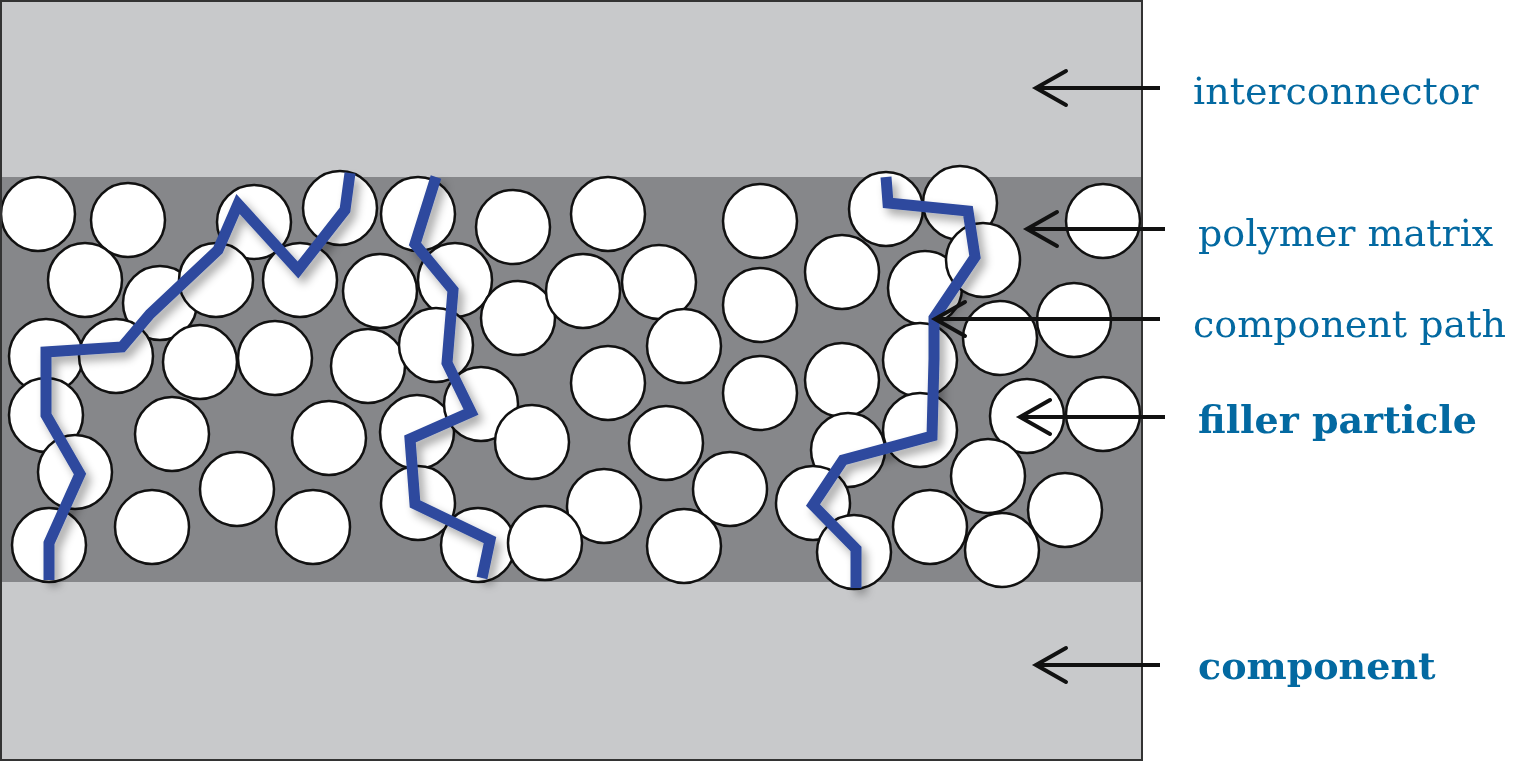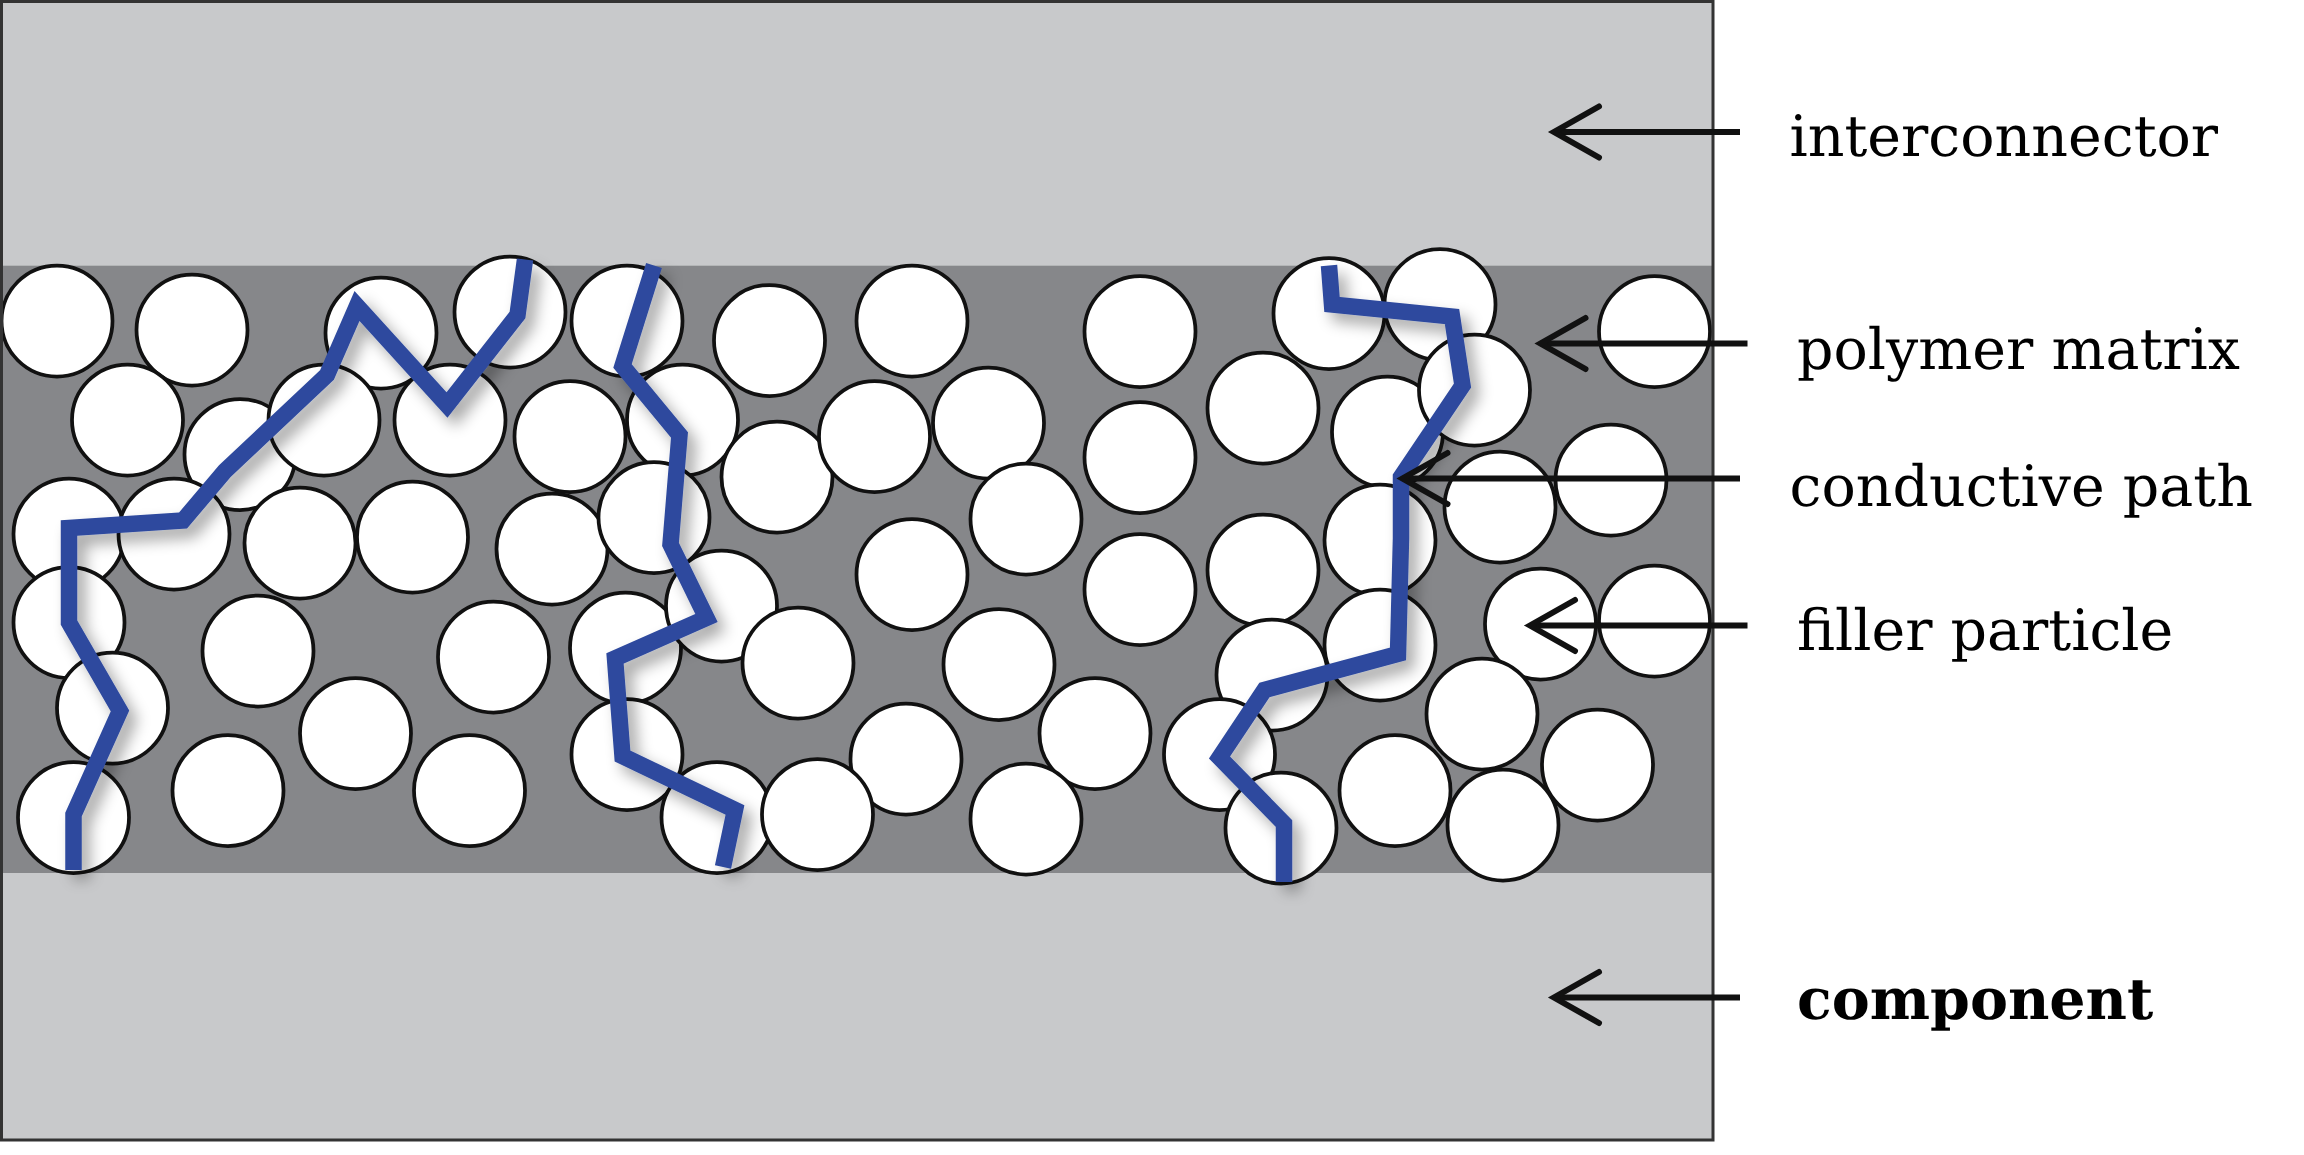--- a/index.html
+++ b/index.html
@@ -5,7 +5,7 @@
   html,body{margin:0;padding:0;background:#ffffff;}
   body{width:1536px;height:770px;overflow:hidden;position:relative;}
   #stage{position:absolute;left:0;top:0;width:1536px;height:770px;}
-  .lbl{position:absolute;font-family:"DejaVu Serif","Liberation Serif",serif;font-size:38px;color:#000000;white-space:nowrap;line-height:1;}
+  .lbl{position:absolute;font-family:"DejaVu Serif","Liberation Serif",serif;font-size:38px;color:#0369a1;white-space:nowrap;line-height:1;}
 </style>
 </head>
 <body>

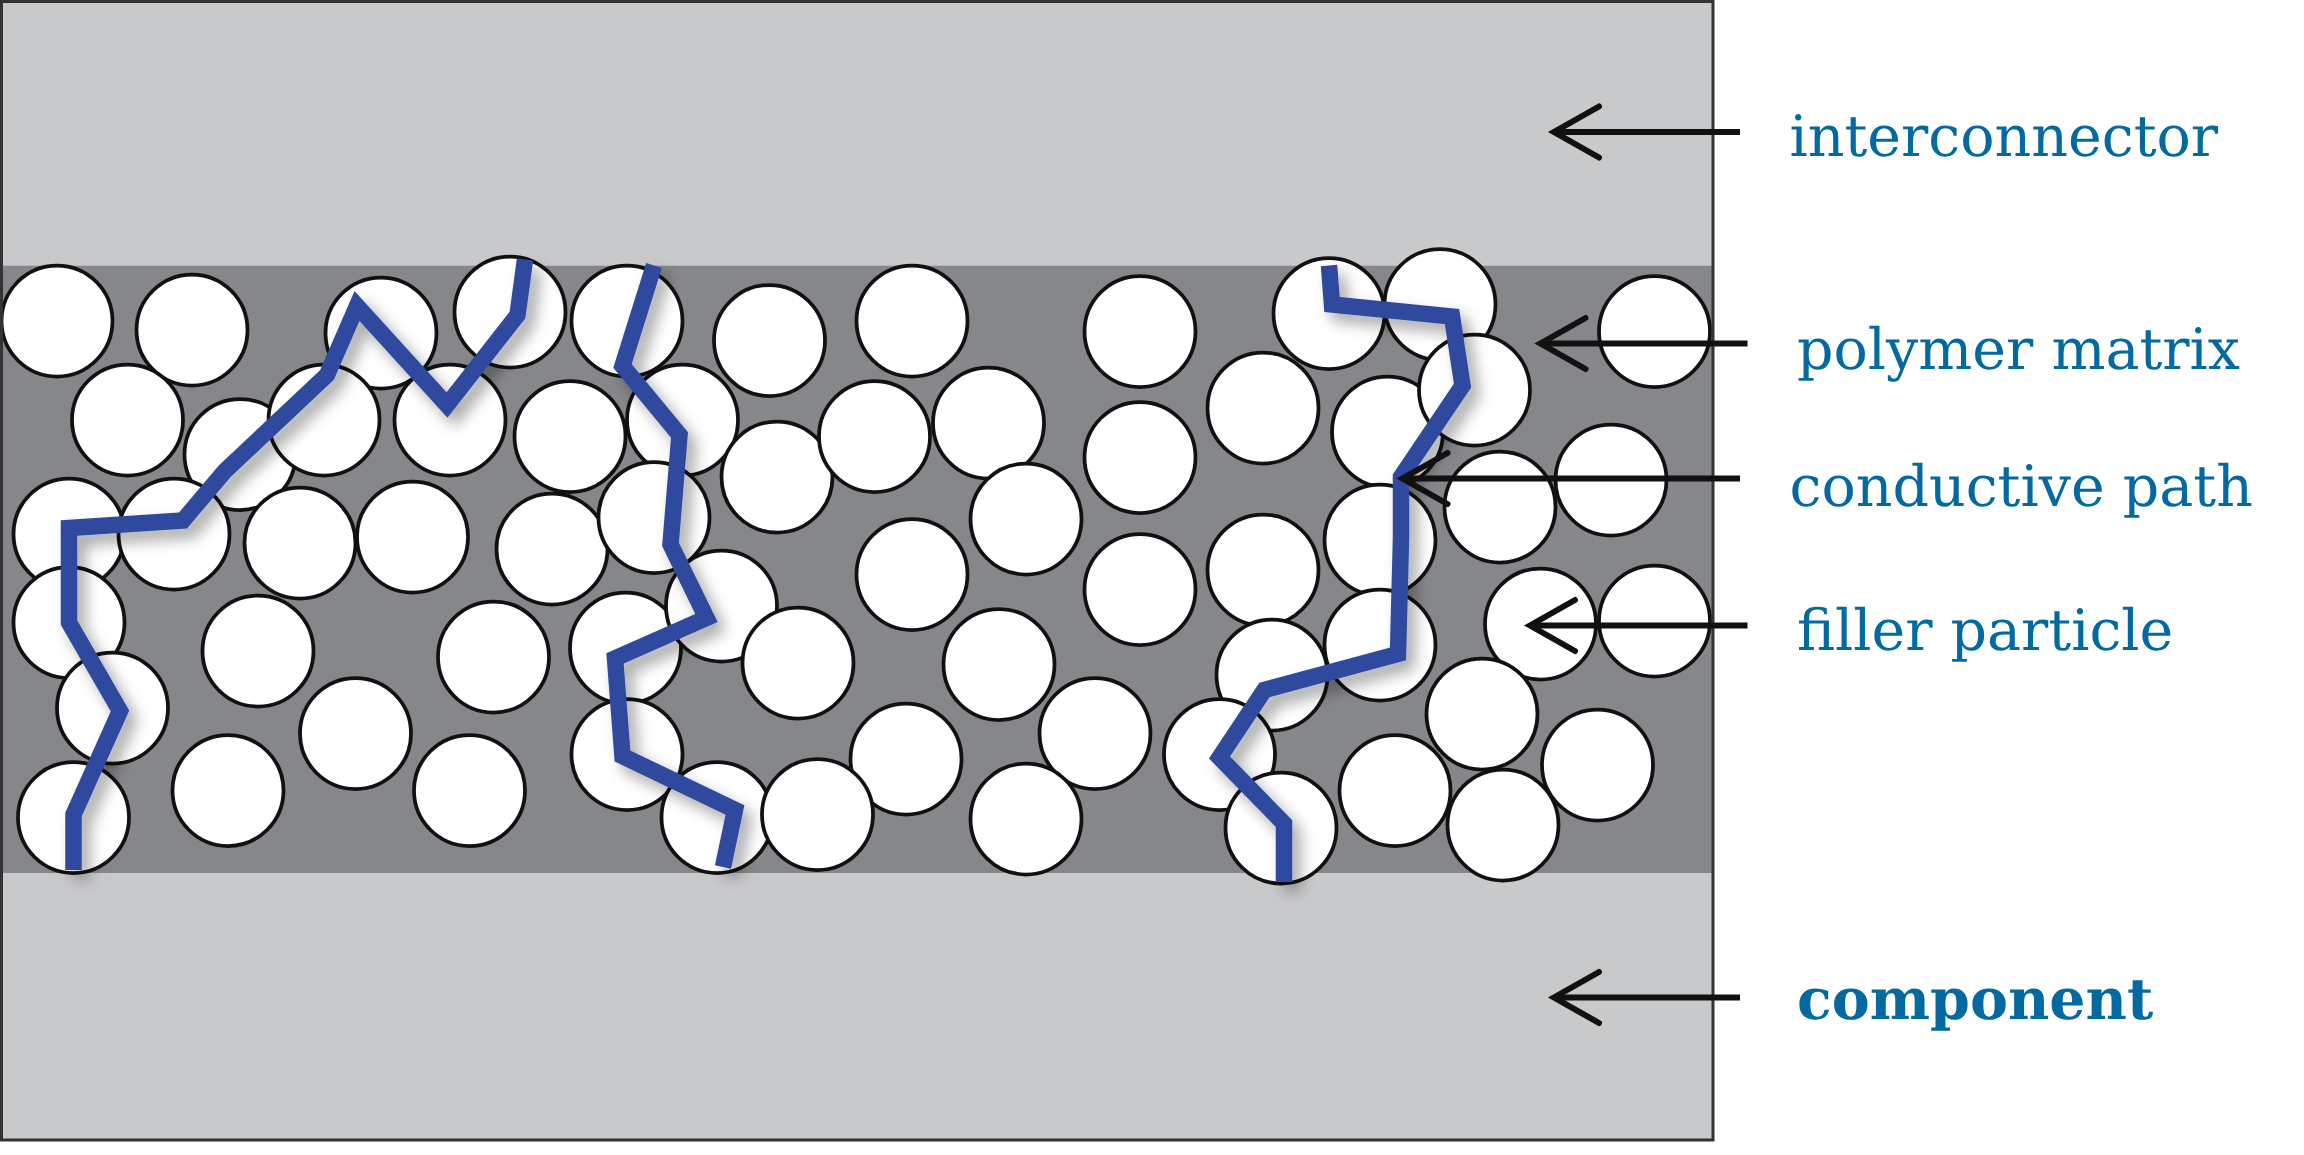--- a/index.html
+++ b/index.html
@@ -134,7 +134,7 @@
 
   <div class="lbl" style="left:1193px;top:72px;">interconnector</div>
   <div class="lbl" style="left:1198px;top:214px;">polymer matrix</div>
-  <div class="lbl" style="left:1193px;top:305px;">conductive path</div>
+  <div class="lbl" style="left:1193px;top:305px;">component path</div>
   <div class="lbl" style="left:1198px;top:401px;">filler particle</div>
   <div class="lbl" style="left:1198px;top:647px;font-weight:bold;">component</div>
 </div>

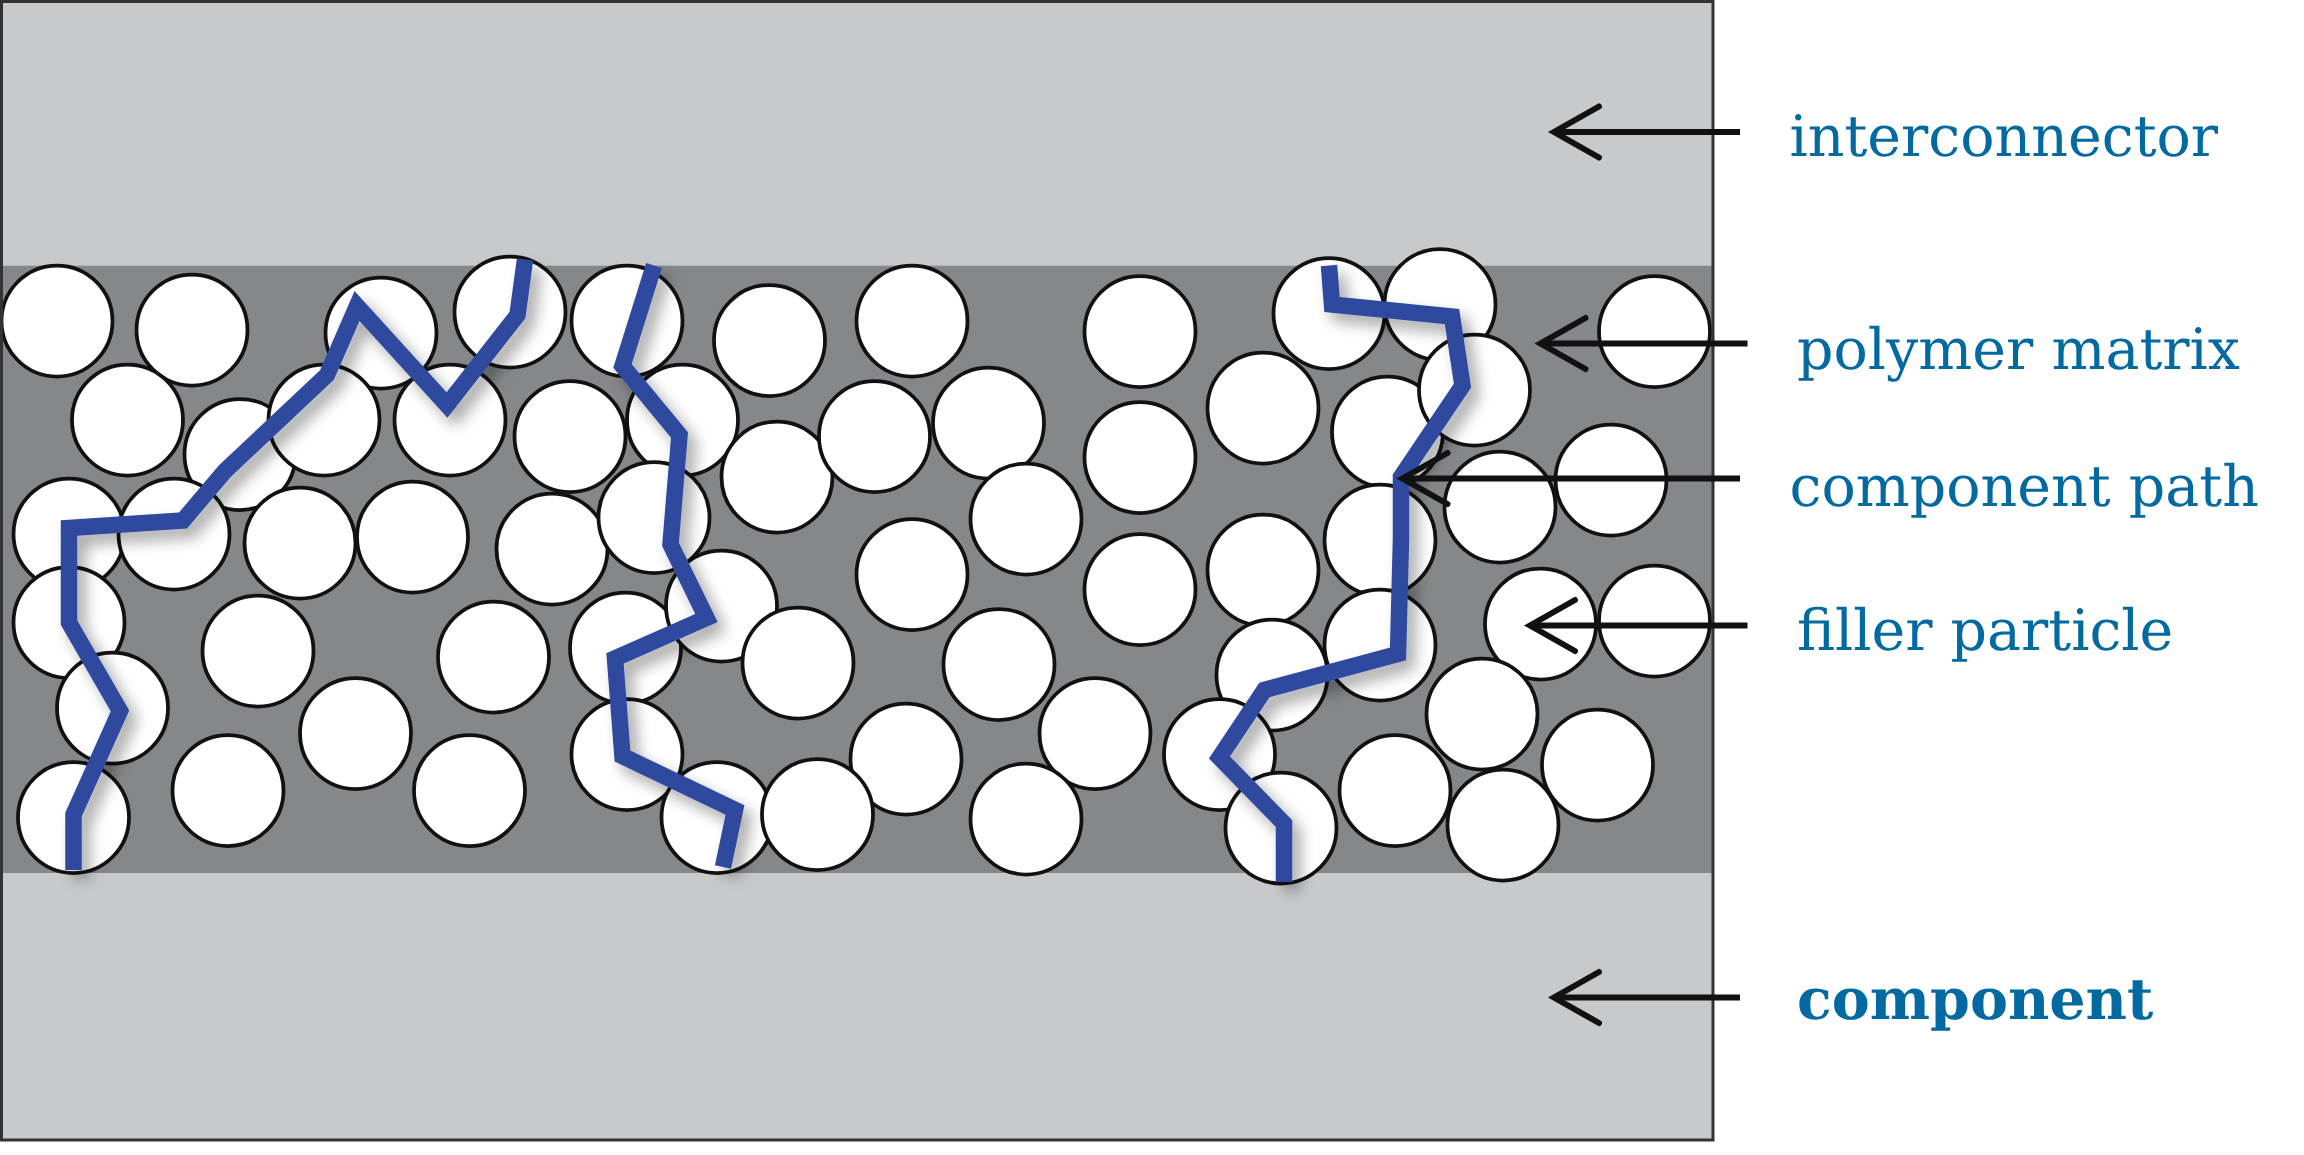--- a/index.html
+++ b/index.html
@@ -135,7 +135,7 @@
   <div class="lbl" style="left:1193px;top:72px;">interconnector</div>
   <div class="lbl" style="left:1198px;top:214px;">polymer matrix</div>
   <div class="lbl" style="left:1193px;top:305px;">component path</div>
-  <div class="lbl" style="left:1198px;top:401px;">filler particle</div>
+  <div class="lbl" style="left:1198px;top:401px;font-weight:bold;">filler particle</div>
   <div class="lbl" style="left:1198px;top:647px;font-weight:bold;">component</div>
 </div>
 

